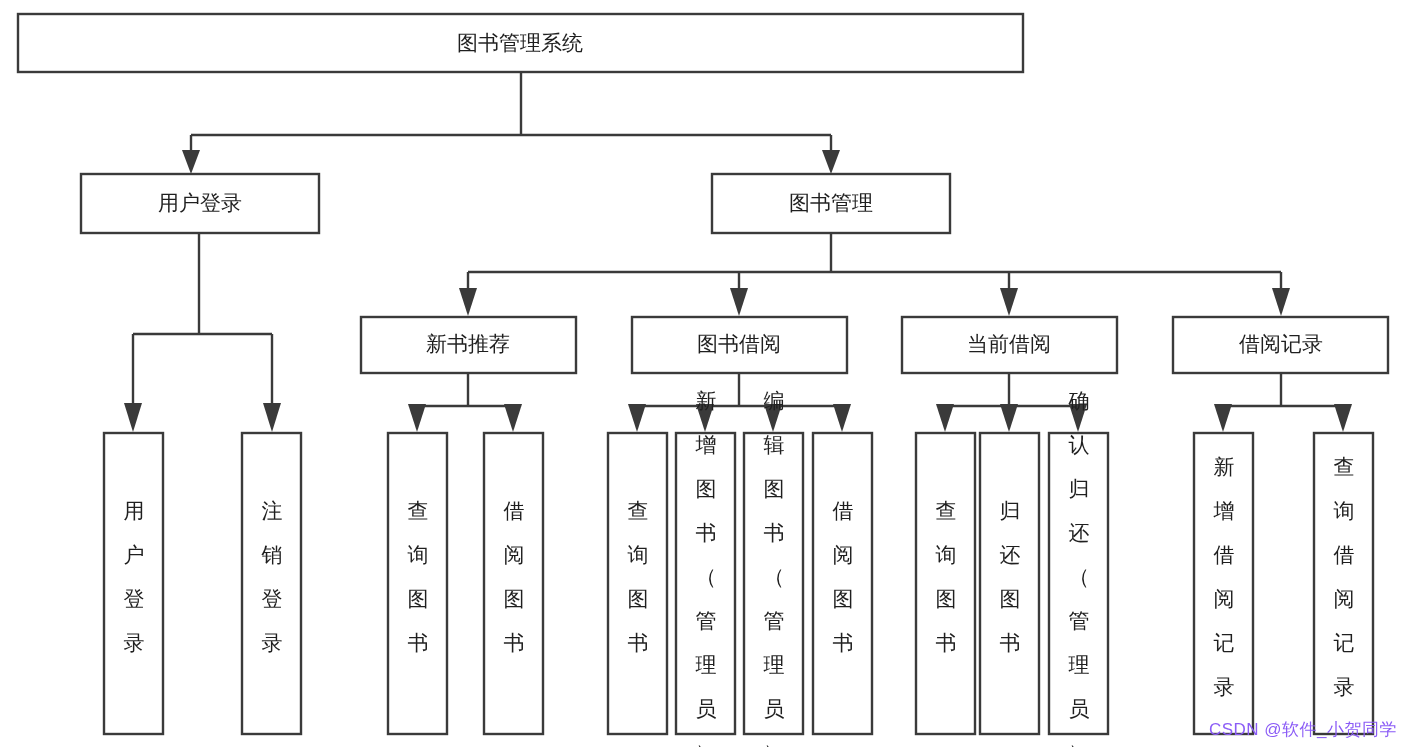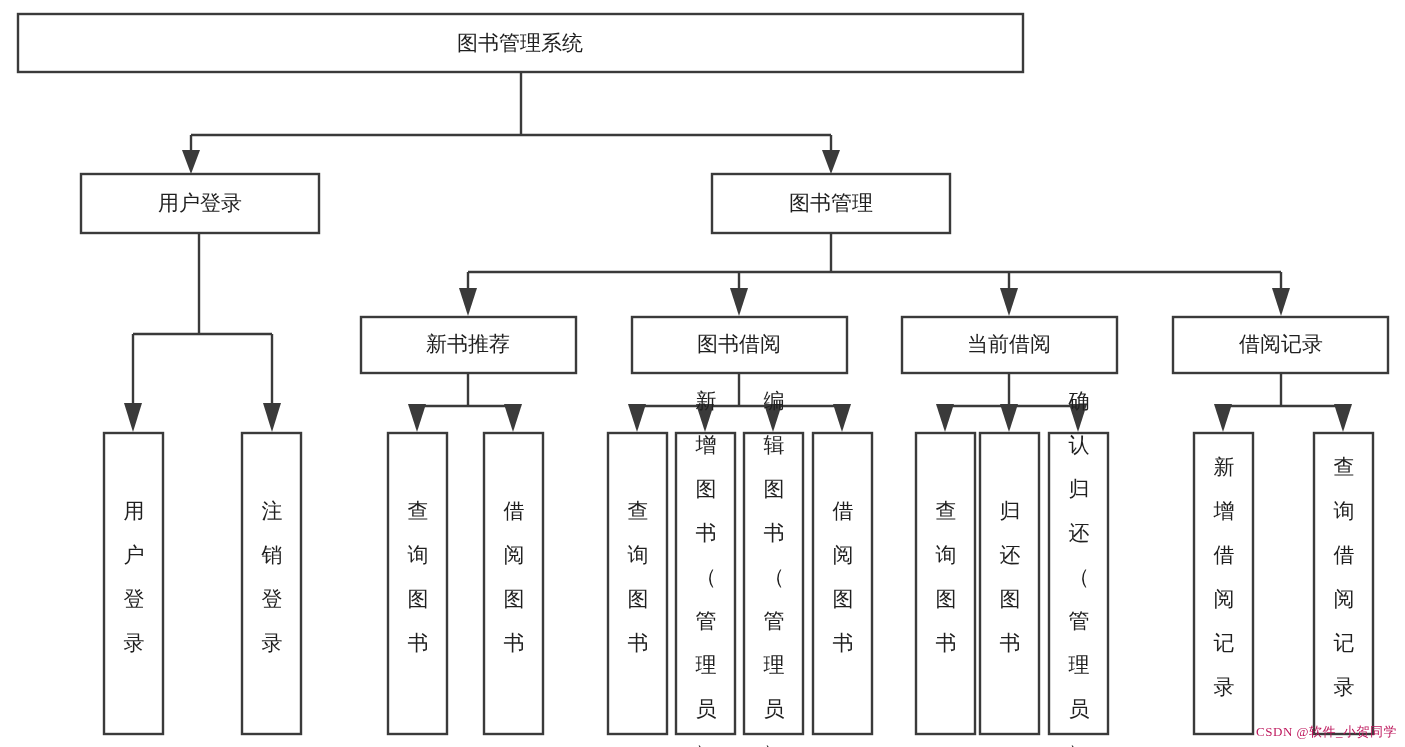--- a/index.html
+++ b/index.html
@@ -57,9 +57,9 @@
     position: absolute;
     right: 8px;
     bottom: 6px;
-    font-family: Liberation Serif, serif;
-    font-size: 13px;
-    color: #be185d;
+    font-family: Liberation Sans, sans-serif;
+    font-size: 17px;
+    color: #8b5cf6;
     letter-spacing: 0.5px;
     white-space: nowrap;
     pointer-events: none;

